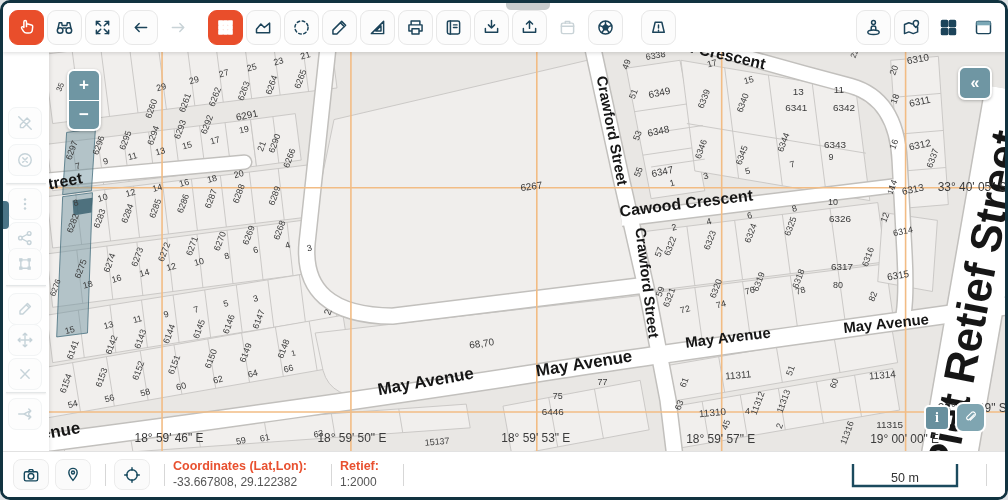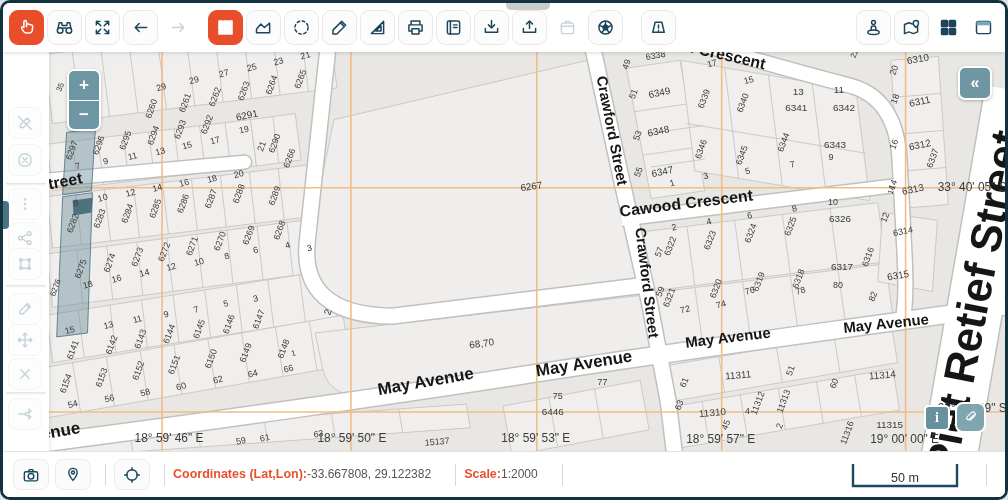--- a/index.html
+++ b/index.html
@@ -35,7 +35,7 @@
           display:flex;align-items:center;justify-content:center;margin-right:6px;box-sizing:border-box;}
   .bb-btn svg{width:20px;height:20px;stroke:#16495e;fill:none;stroke-width:1.7;stroke-linecap:round;stroke-linejoin:round;}
   .bb-sep{width:1px;height:22px;background:#d7d7d7;margin:0 8px;}
-  .bb-field{display:flex;flex-direction:row;justify-content:center;line-height:1.25;}
+  .bb-field{display:flex;flex-direction:column;justify-content:center;line-height:1.25;}
   .bb-label{color:#e8502f;font-size:12.5px;font-weight:600;}
   .bb-value{color:#555;font-size:12px;}
   .scalebar{position:absolute;right:40px;bottom:5px;width:120px;height:34px;}

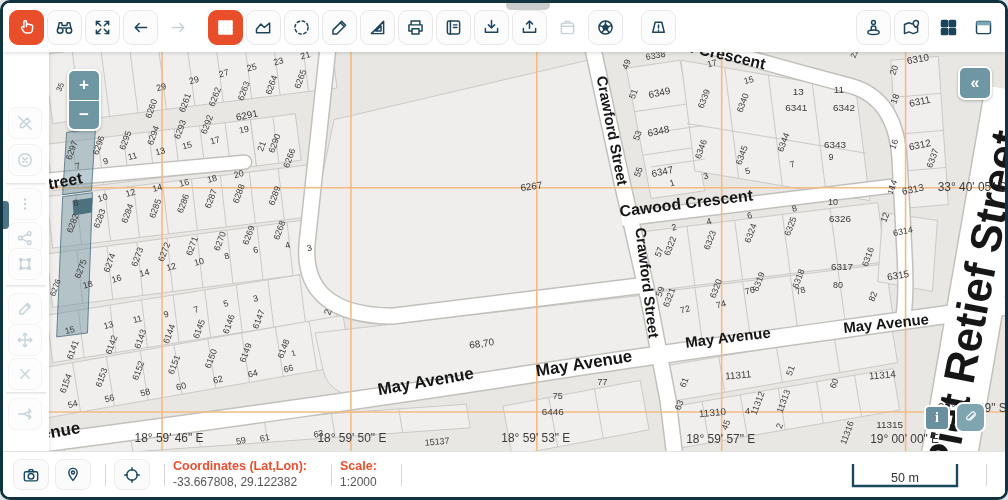--- a/index.html
+++ b/index.html
@@ -655,7 +655,7 @@
     </div>
     <div class="bb-sep" style="margin-left:24px"></div>
     <div class="bb-field">
-      <span class="bb-label">Scale:</span>
+      <span class="bb-label">Retief:</span>
       <span class="bb-value">1:2000</span>
     </div>
     <div class="bb-sep" style="margin-left:24px"></div>

